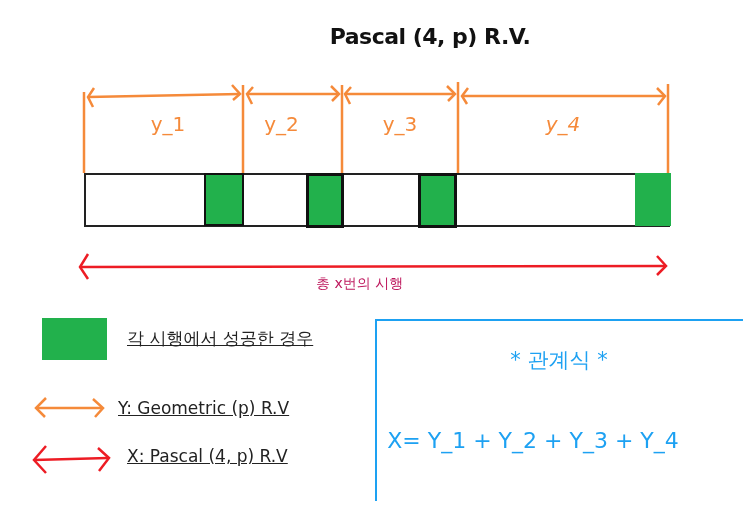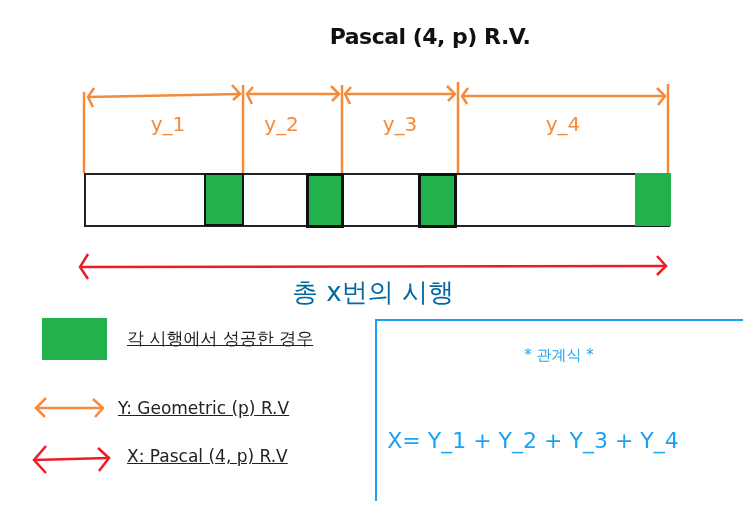--- a/index.html
+++ b/index.html
@@ -73,7 +73,7 @@
 <div class="abs seg-label" style="left:84px;width:168px;">y_1</div>
 <div class="abs seg-label" style="left:243px;width:77px;">y_2</div>
 <div class="abs seg-label" style="left:342px;width:116px;text-align:center;">y_3</div>
-<div class="abs seg-label" style="left:458px;width:210px;">y_4</div>
+<div class="abs seg-label" style="left:458px;width:210px;font-style:italic;">y_4</div>
 
 <div class="bar-outline"></div>
 <div class="bar-cell green" style="left:204px;width:40px;"></div>

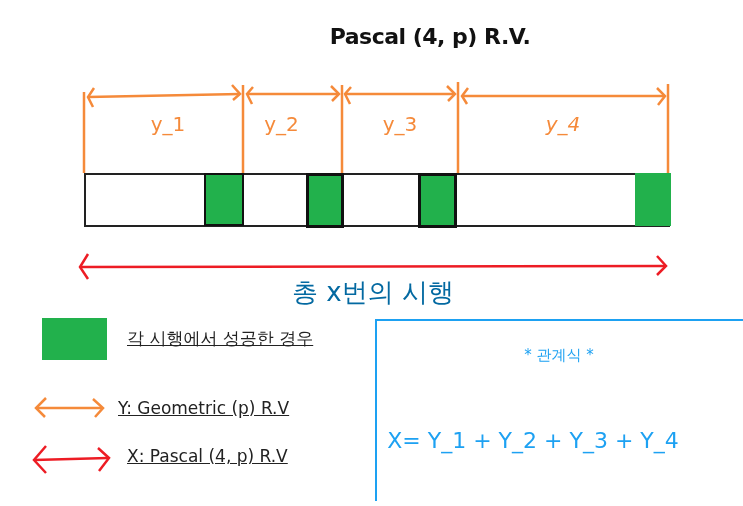--- a/index.html
+++ b/index.html
@@ -13,7 +13,7 @@
     .green { background: #22b14c; border: 2px solid #111; }
     .bar-outline { position: absolute; left: 84px; top: 173px; width: 586px; height: 54px;
                    box-sizing: border-box; border: 2px solid #222; border-right: none; }
-    .total-label { left: 292px; top: 275px; font-size: 26px; color: #0369a1; }
+    .total-label { left: 316px; top: 275px; font-size: 14px; color: #be185d; }
     .legend-green { left: 42px; top: 318px; width: 65px; height: 42px; background: #22b14c; }
     .legend-text { font-size: 17px; color: #222; text-decoration: underline; }
     .relation-box { left: 375px; top: 319px; width: 368px; height: 182px;

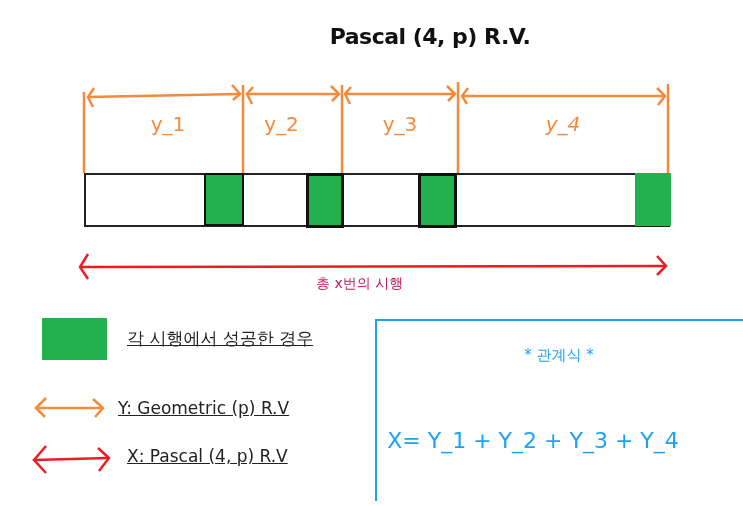--- a/index.html
+++ b/index.html
@@ -18,7 +18,7 @@
     .legend-text { font-size: 17px; color: #222; text-decoration: underline; }
     .relation-box { left: 375px; top: 319px; width: 368px; height: 182px;
                     border-left: 2px solid #1da1f2; border-top: 2px solid #1da1f2; box-sizing: border-box; }
-    .relation-title { left: 375px; width: 368px; top: 346px; text-align: center; font-size: 15px; color: #1da1f2; }
+    .relation-title { left: 375px; width: 368px; top: 346px; text-align: center; font-size: 21px; color: #1da1f2; }
     .relation-formula { left: 375px; width: 316px; top: 428px; text-align: center; font-size: 22px; color: #1da1f2; }
   </style>
 </head>

